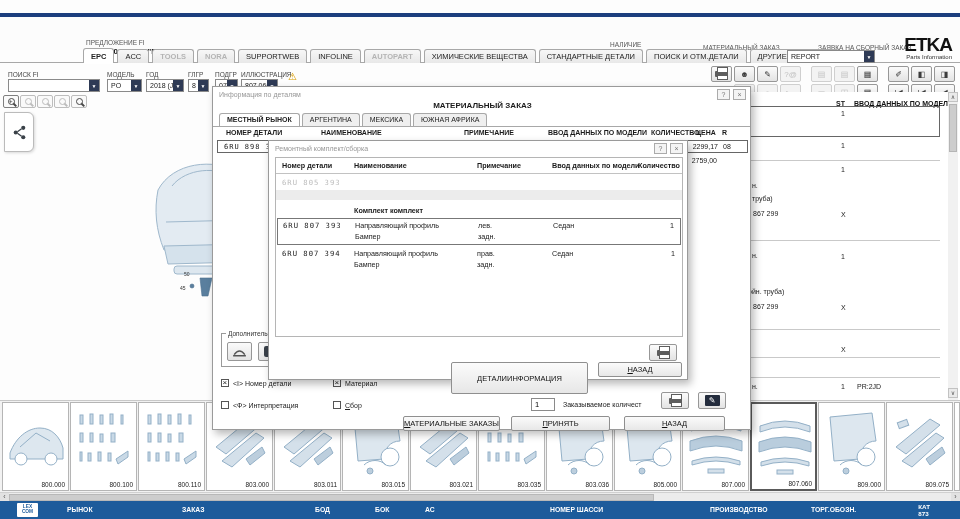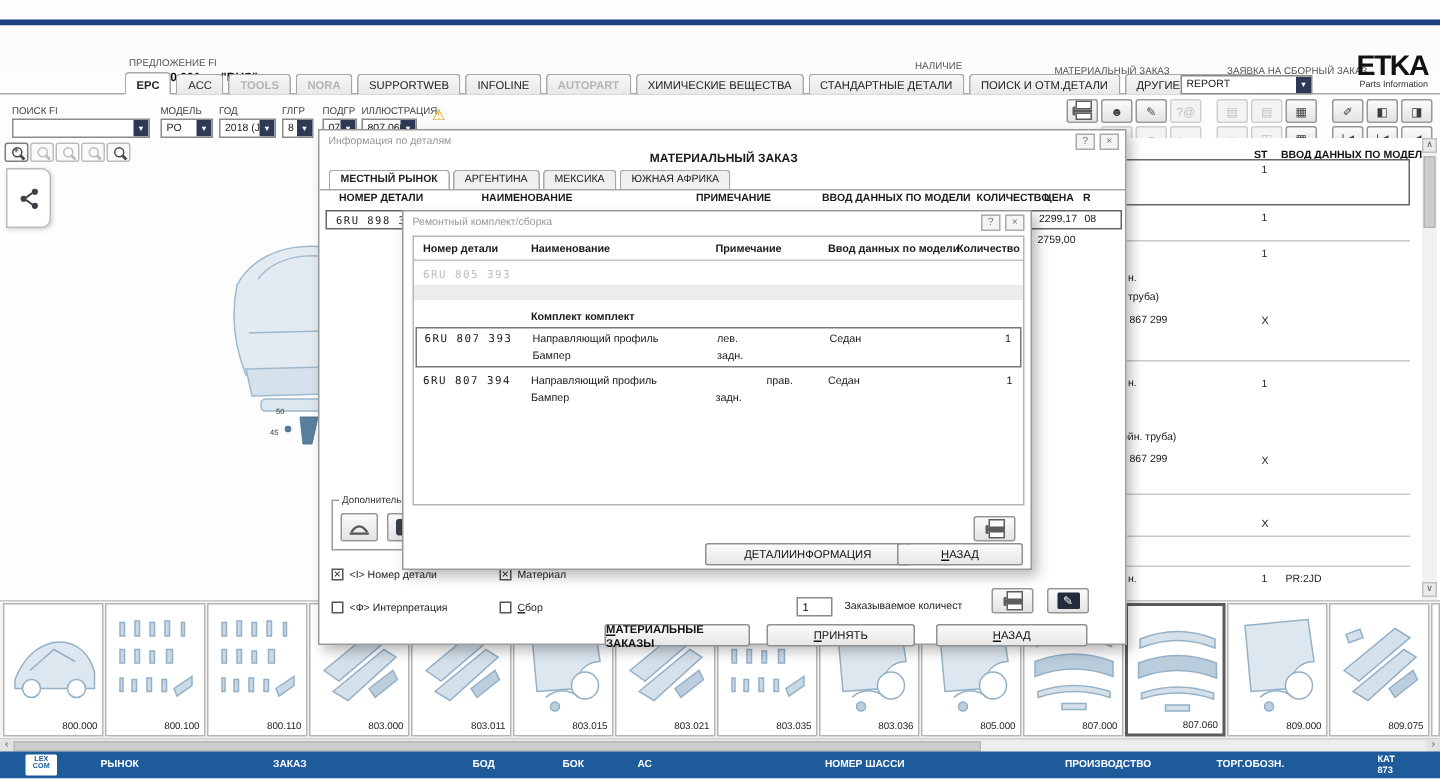--- a/index.html
+++ b/index.html
@@ -592,7 +592,7 @@
         <span class="d2-cell mono" style="left:5px; top:2px;">6RU 807 394</span>
         <span class="d2-cell" style="left:77px; top:2px;">Направляющий профиль</span>
         <span class="d2-cell" style="left:77px; top:13px;">Бампер</span>
-        <span class="d2-cell" style="left:200px; top:2px;margin-left:34px;">прав.</span>
+        <span class="d2-cell" style="left:200px; top:2px;">прав.</span>
         <span class="d2-cell" style="left:200px; top:13px;">задн.</span>
         <span class="d2-cell" style="left:275px; top:2px;">Седан</span>
         <span class="d2-cell" style="right:6px; top:2px;">1</span>

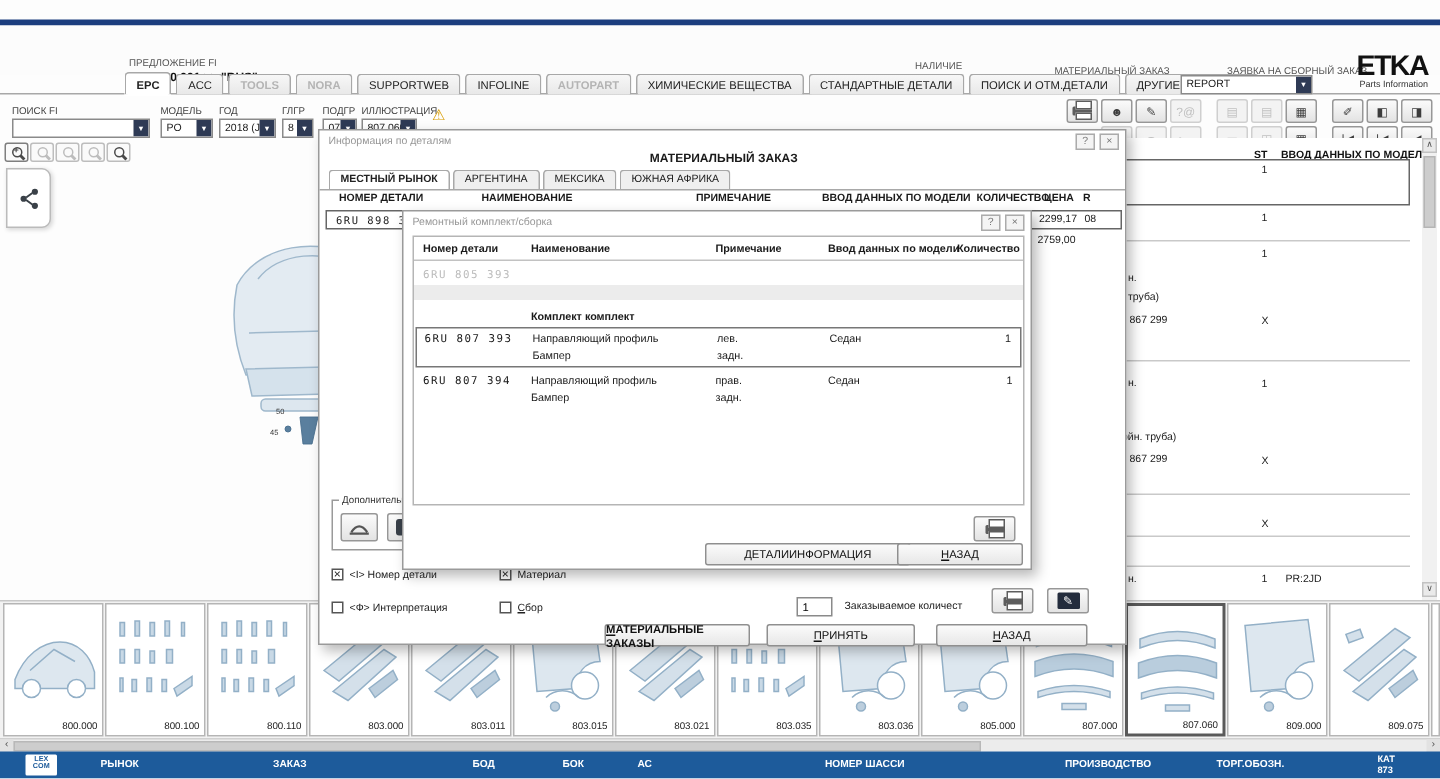--- a/index.html
+++ b/index.html
@@ -601,7 +601,7 @@
     <div class="icbtn" style="left:380px; top:203px; width:28px; height:17px;">
       <span class="ic-print"></span>
     </div>
-    <div class="btn abs" style="left:182px; top:221px; width:137px; height:15px;margin-left:19px;">
+    <div class="btn abs" style="left:182px; top:221px; width:137px; height:32px;">
       <span>ДЕТАЛИИНФОРМАЦИЯ</span>
     </div>
     <div class="btn abs" style="left:329px; top:221px; width:84px; height:15px;">

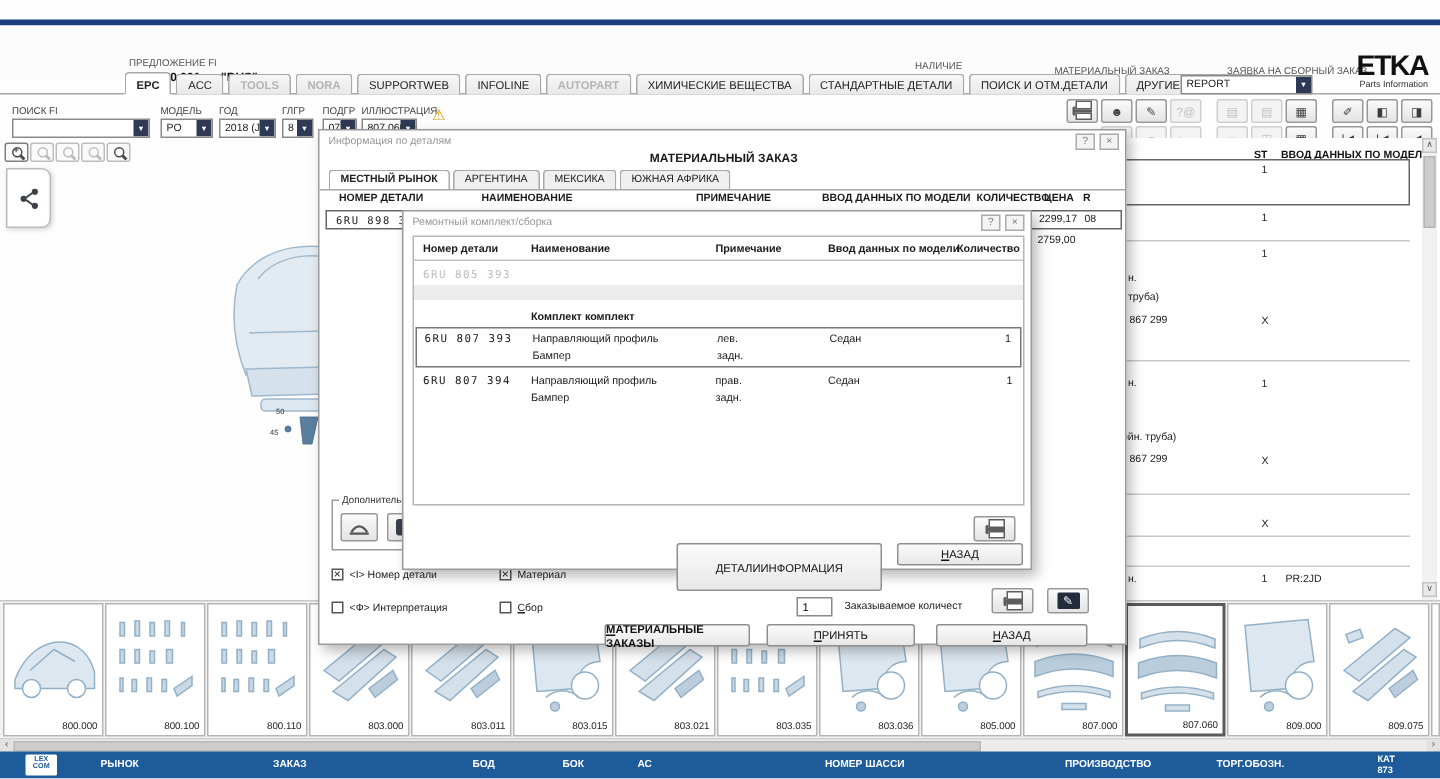--- a/index.html
+++ b/index.html
@@ -550,7 +550,7 @@
       <span class="ic-edit">✎</span>
     </div>
 
-    <div class="btn abs ufirst" style="left:190px; top:329px; width:97px; height:15px;font-weight:bold;">
+    <div class="btn abs ufirst" style="left:190px; top:329px; width:97px; height:15px;">
       <span class="ufirst">МАТЕРИАЛЬНЫЕ ЗАКАЗЫ</span>
     </div>
     <div class="btn abs" style="left:298px; top:329px; width:99px; height:15px;">

